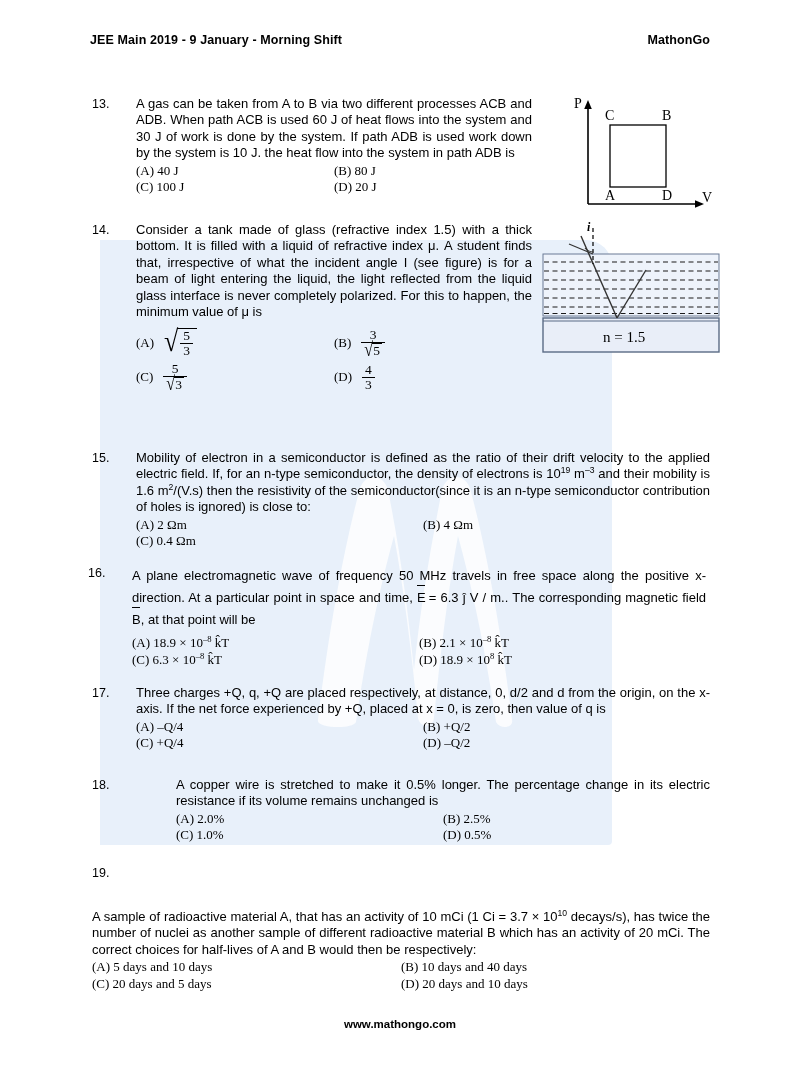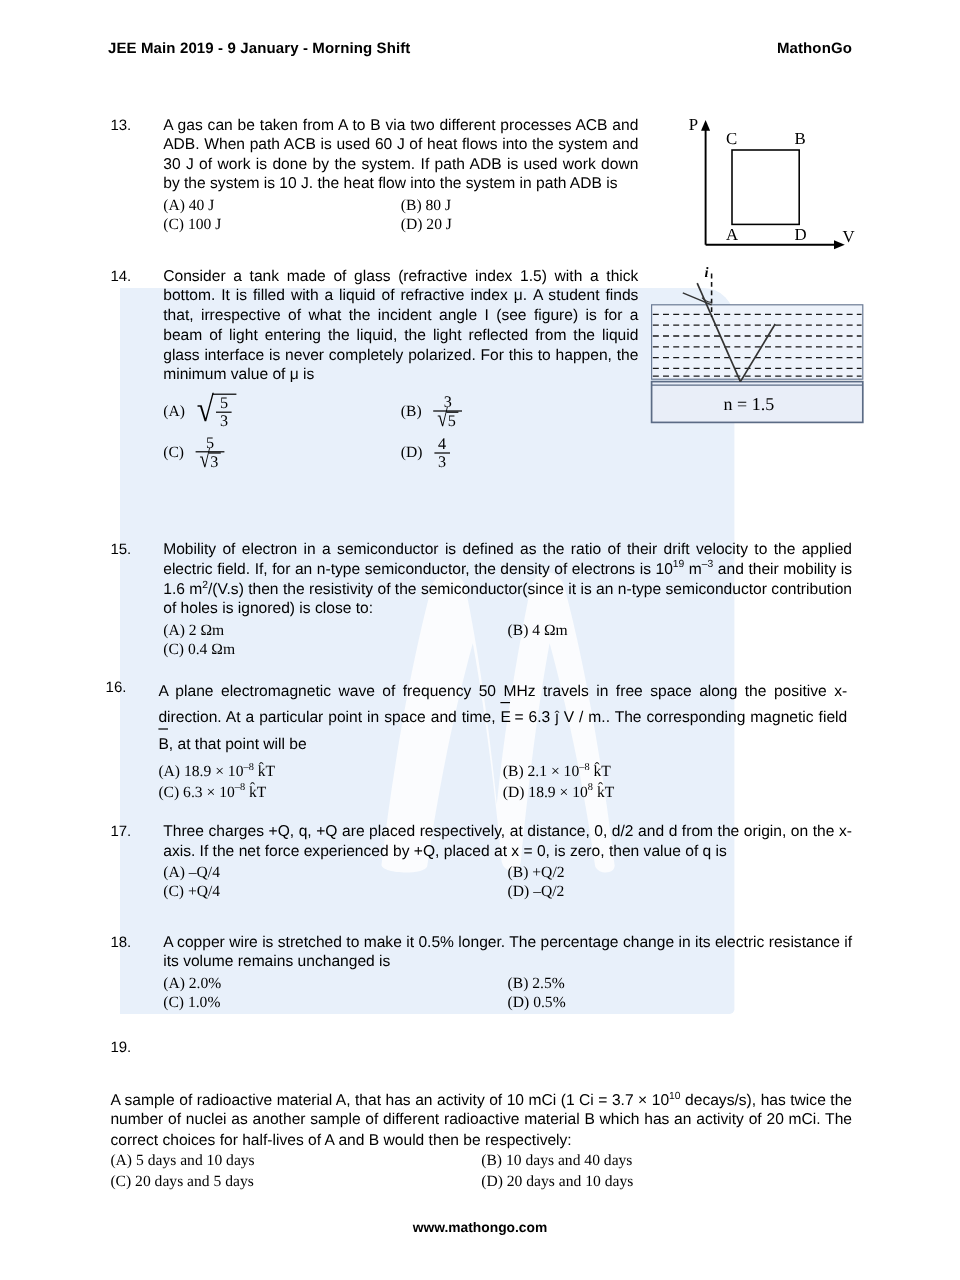--- a/index.html
+++ b/index.html
@@ -344,7 +344,7 @@
       </div>
     </div>
 
-    <div class="q" style="top:777px; left:92px; width:618px;">
+    <div class="q" style="top:777px; left:92px; width:618px;gap:40px;">
       <div class="qnum">18.</div>
       <div class="qbody">
         <div class="stem">A copper wire is stretched to make it 0.5% longer. The percentage change in its electric resistance if its volume remains unchanged is</div>

